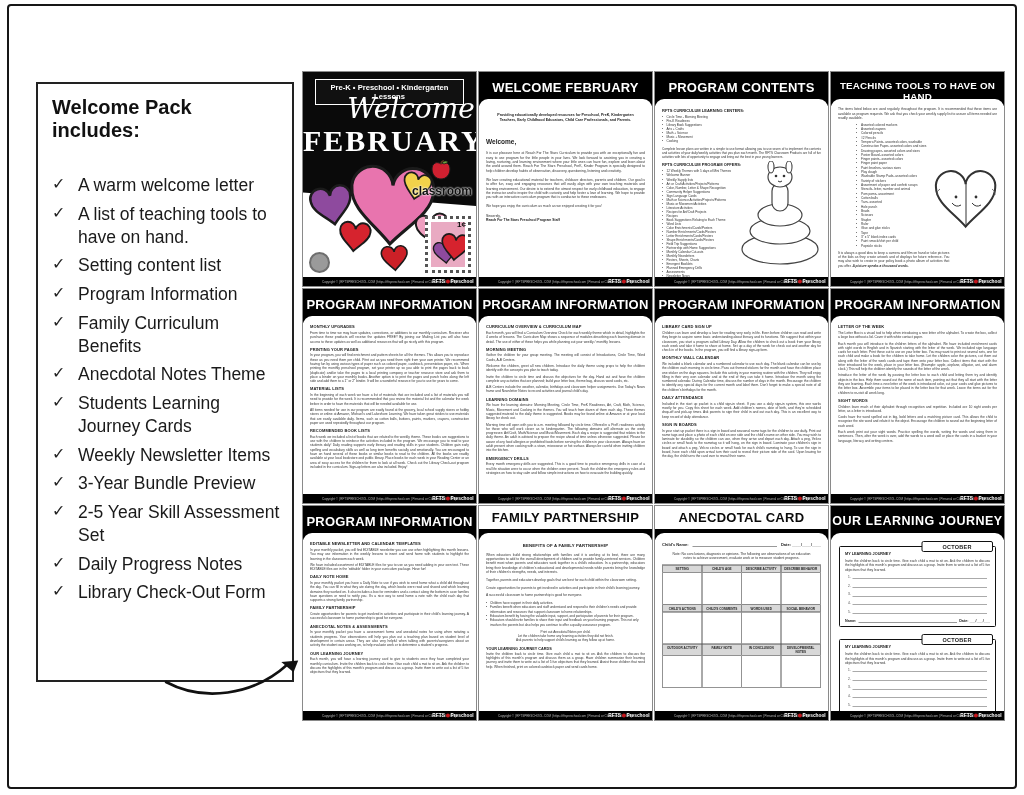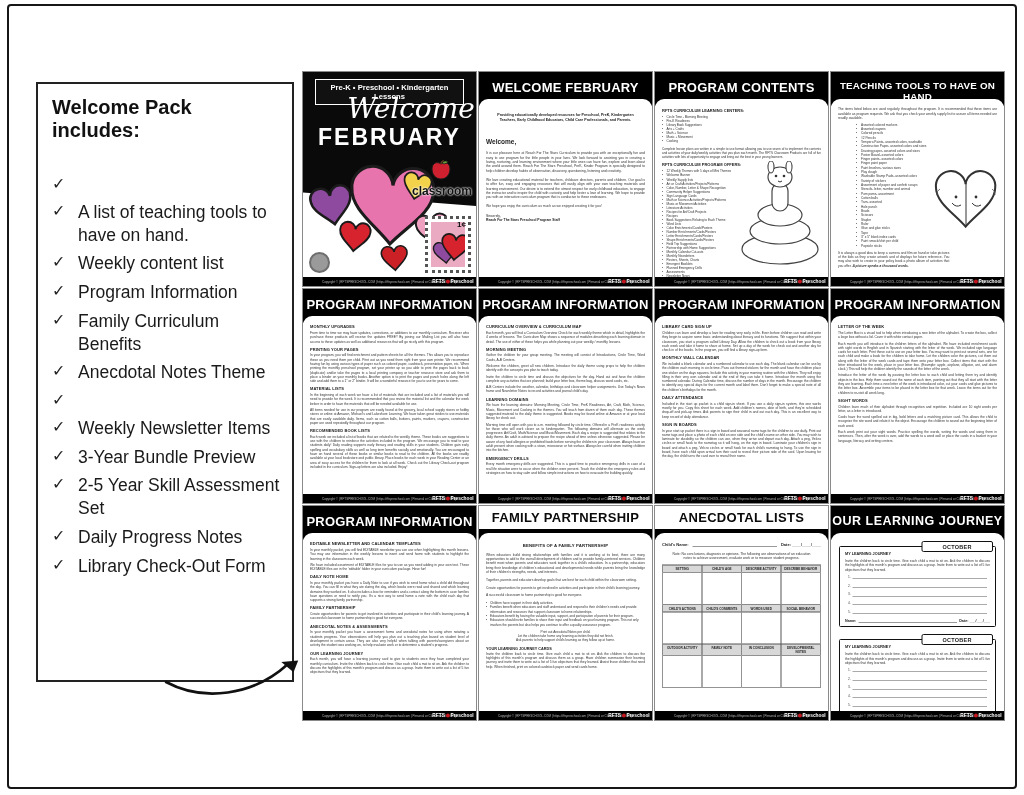--- a/index.html
+++ b/index.html
@@ -88,7 +88,7 @@
   .cover{background:#0a0a0a;}
   .cover-tag{position:absolute;top:7px;left:12px;right:12px;border:1px solid #fff;background:#111;color:#fff;font-weight:bold;font-size:7.6px;text-align:center;padding:3px 0;z-index:3;}
   .cover-script{position:absolute;top:20px;left:0;right:0;text-align:center;color:#fff;font-family:"DejaVu Serif",serif;font-style:italic;font-size:28px;z-index:3;padding-left:43px;}
-  .cover-month{position:absolute;top:52px;left:0;right:0;text-align:center;color:#fff;font-weight:800;font-size:23px;letter-spacing:2px;z-index:3;}
+  .cover-month{position:absolute;top:52px;left:0;right:0;text-align:center;color:#fff;font-weight:800;font-size:30px;letter-spacing:2px;z-index:3;font-family:Liberation Serif, serif;}
   .cover-logo{position:absolute;top:88px;right:6px;width:58px;text-align:center;z-index:4;}
   .cover-logo .lgtxt{display:block;font-size:12px;font-weight:bold;color:#101010;text-shadow:0 0 2px #fff,0 0 2px #fff;}
   .cover-white{position:absolute;left:0;right:0;bottom:9px;height:96px;background:#fff;clip-path:polygon(0 12%,100% 26%,100% 100%,0 100%);z-index:2;}

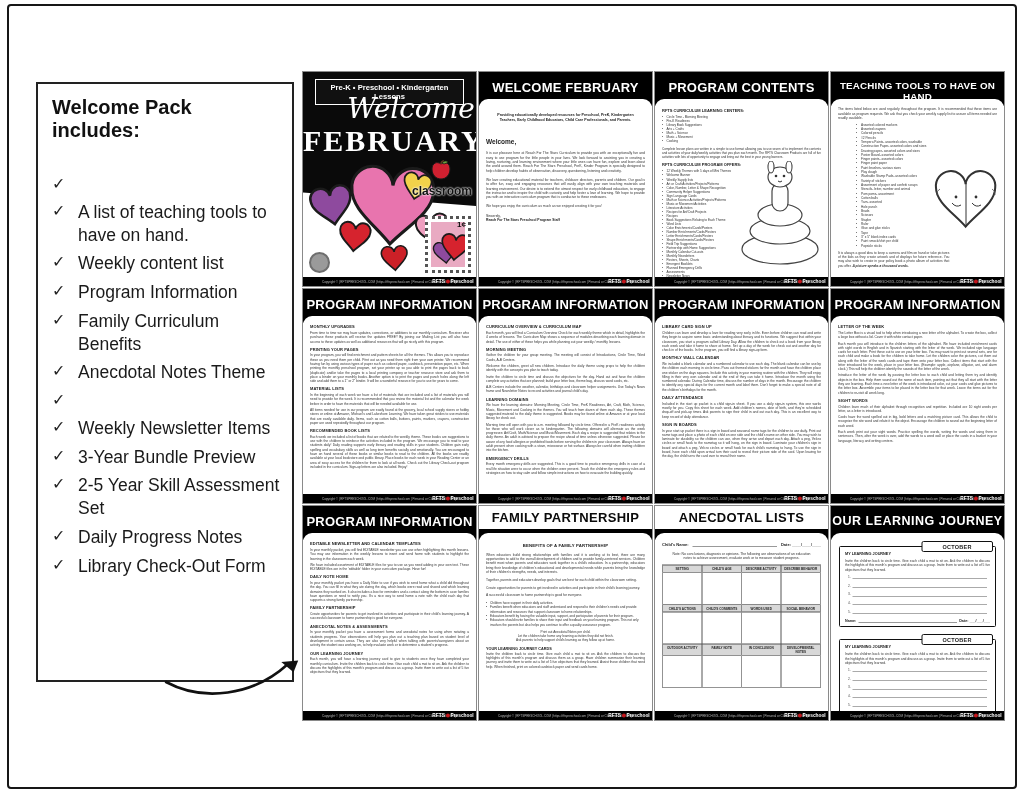--- a/index.html
+++ b/index.html
@@ -108,6 +108,7 @@
   <div class="check-list">
       <div class="check-item">
         <span class="pre">✓</span>
+        <span>A warm welcome letter</span>
       </div>
       <div class="check-item">
         <span class="pre">✓</span>

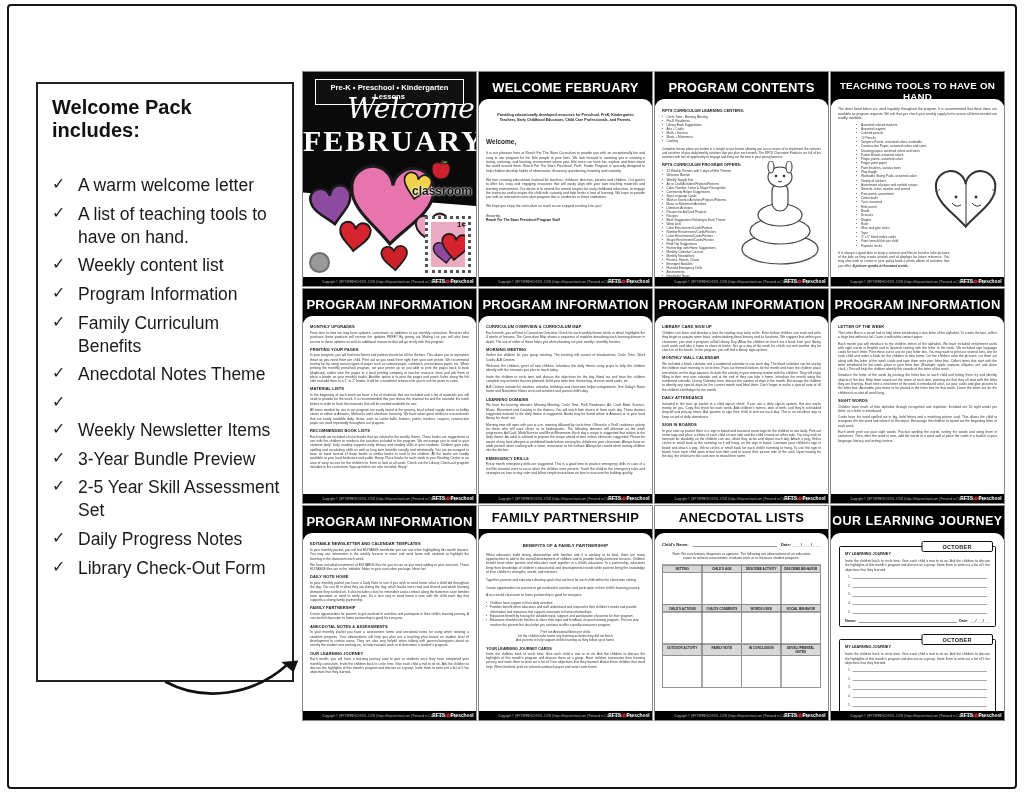--- a/index.html
+++ b/index.html
@@ -116,7 +116,7 @@
       </div>
       <div class="check-item">
         <span class="pre">✓</span>
-        <span>Weekly content list</span>
+        <span>Setting content list</span>
       </div>
       <div class="check-item">
         <span class="pre">✓</span>

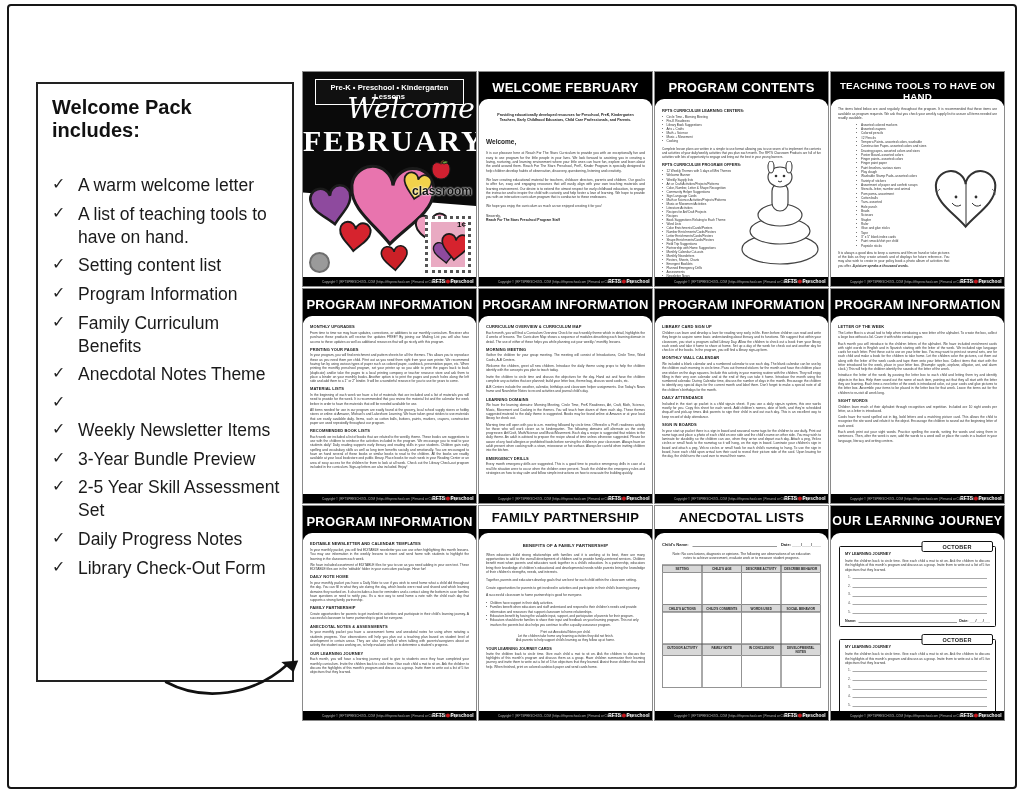--- a/index.html
+++ b/index.html
@@ -132,6 +132,7 @@
       </div>
       <div class="check-item">
         <span class="pre">✓</span>
+        <span>Students Learning Journey Cards</span>
       </div>
       <div class="check-item">
         <span class="pre">✓</span>

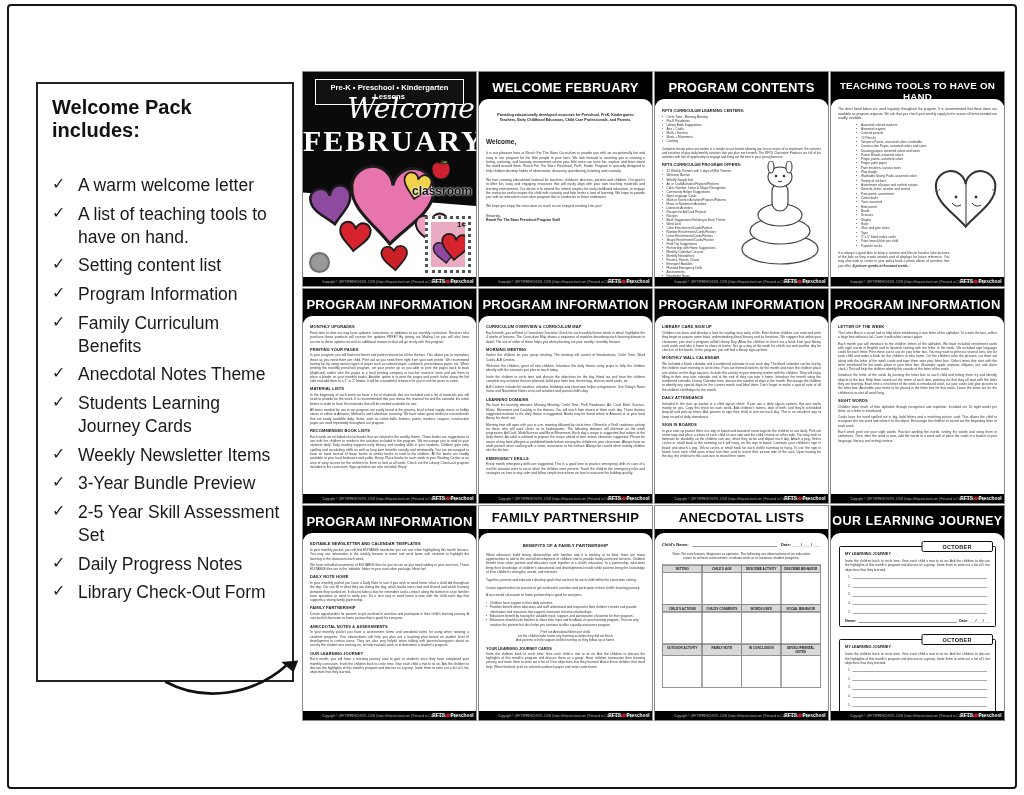--- a/index.html
+++ b/index.html
@@ -750,7 +750,7 @@
 
   <div class="thumb">
     <div class="ph-light">
-      <div class="tbox">ANECDOTAL LISTS</div>
+      <div class="tbox">ANECDOTAL CARD</div>
     </div>
     <div class="pcontent">
         <div class="shrink">

